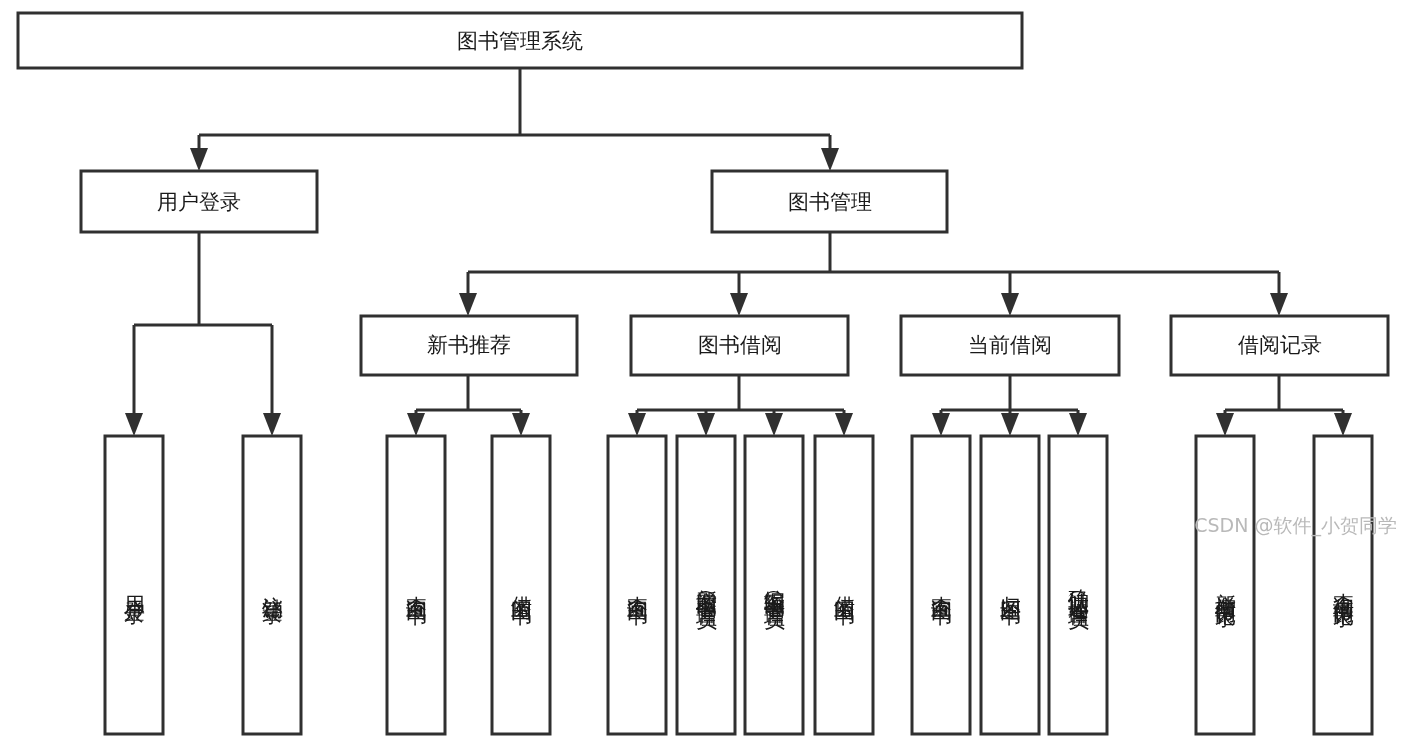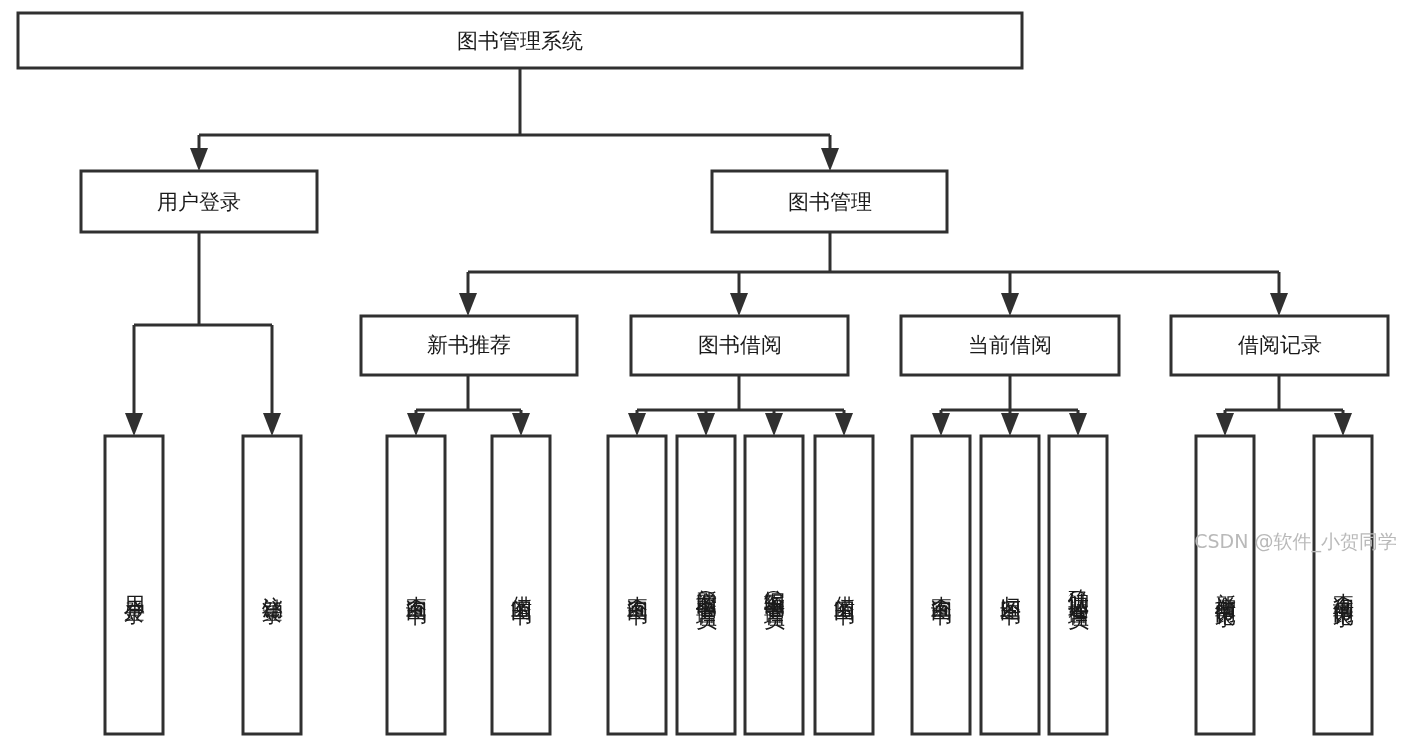--- a/index.html
+++ b/index.html
@@ -68,7 +68,7 @@
   .watermark {
     position: absolute;
     right: 8px;
-    bottom: 4px;
+    bottom: 20px;
     font-family: "DejaVu Sans", "Liberation Sans", sans-serif;
     font-size: 19px;
     color: #b9b9b9;

